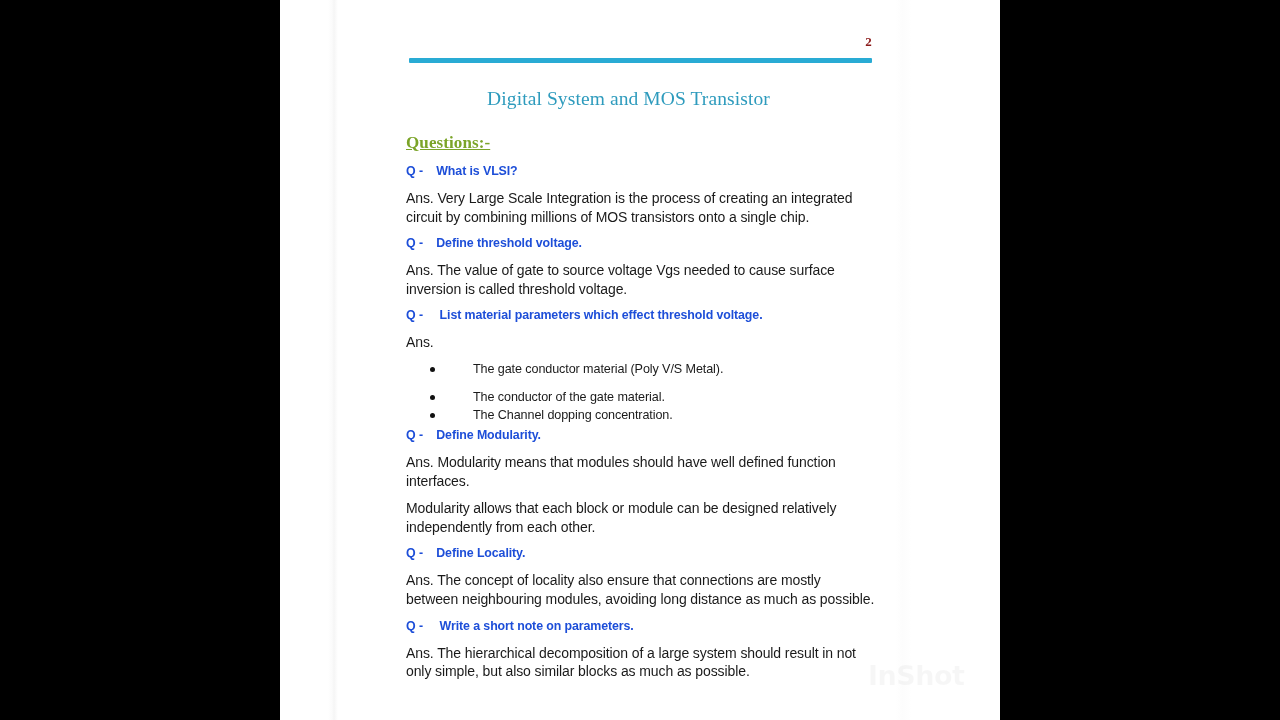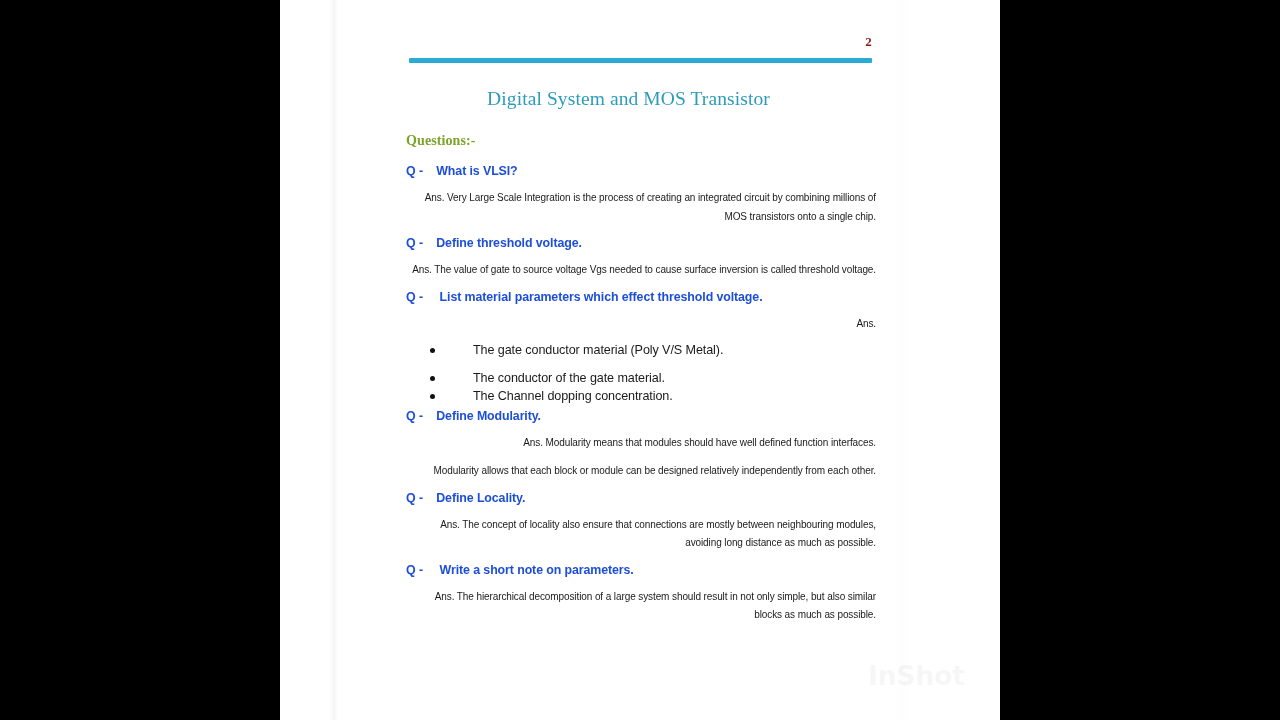--- a/index.html
+++ b/index.html
@@ -113,9 +113,10 @@
     left: 126px;
     font-family: "Liberation Serif", serif;
     font-weight: bold;
-    font-size: 14px;
+    font-size: 17px;
     color: #7ba428;
     letter-spacing: .1px;
+    text-decoration: underline;
   }
 
   

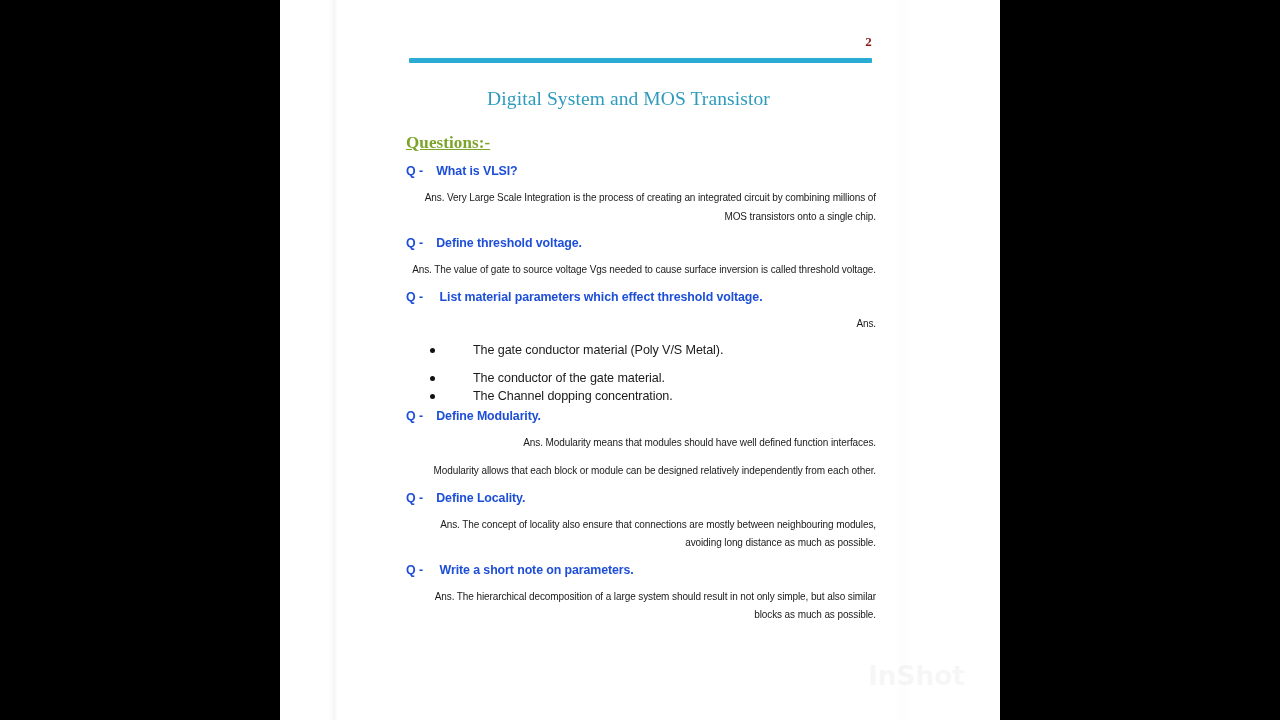--- a/index.html
+++ b/index.html
@@ -138,12 +138,11 @@
   }
 
   .ans-para {
-    font-size: 10px;
+    font-size: 14px;
     color: #1a1a1a;
     line-height: 18.6px;
     margin: 0 0 9px 0;
     letter-spacing: -0.1px;
-    text-align: right;
   }
 
   .bullet-list {

